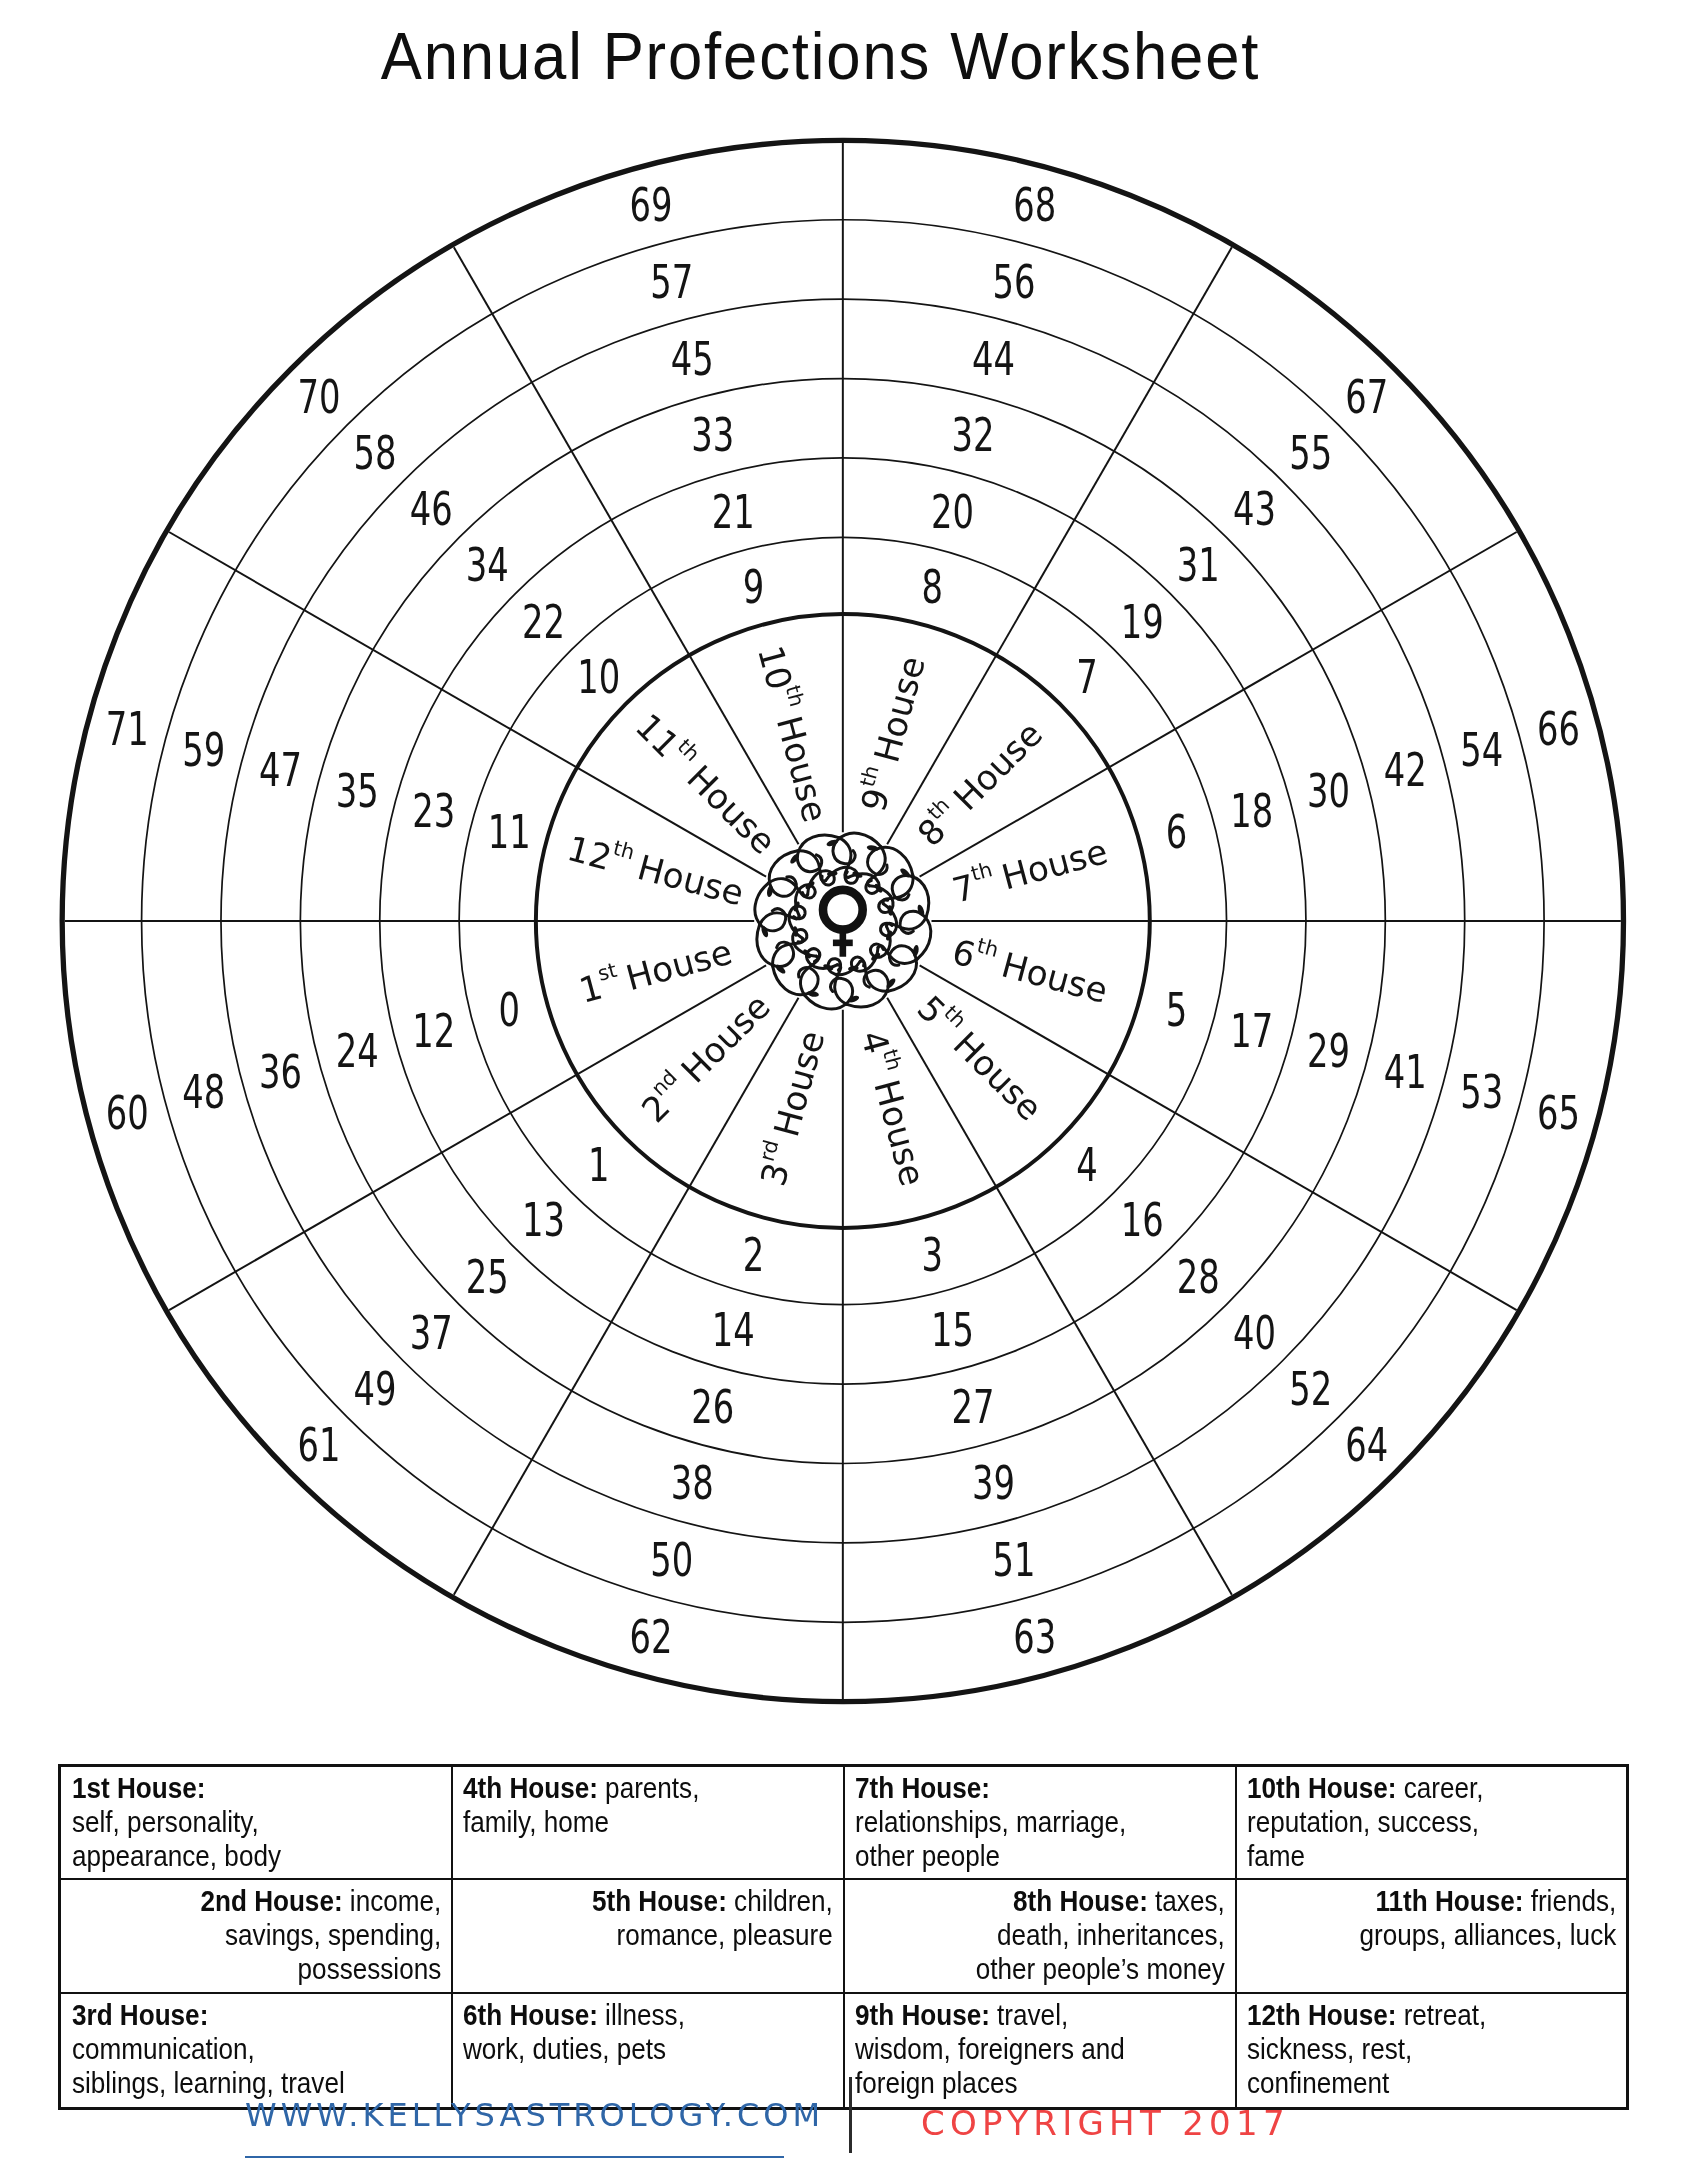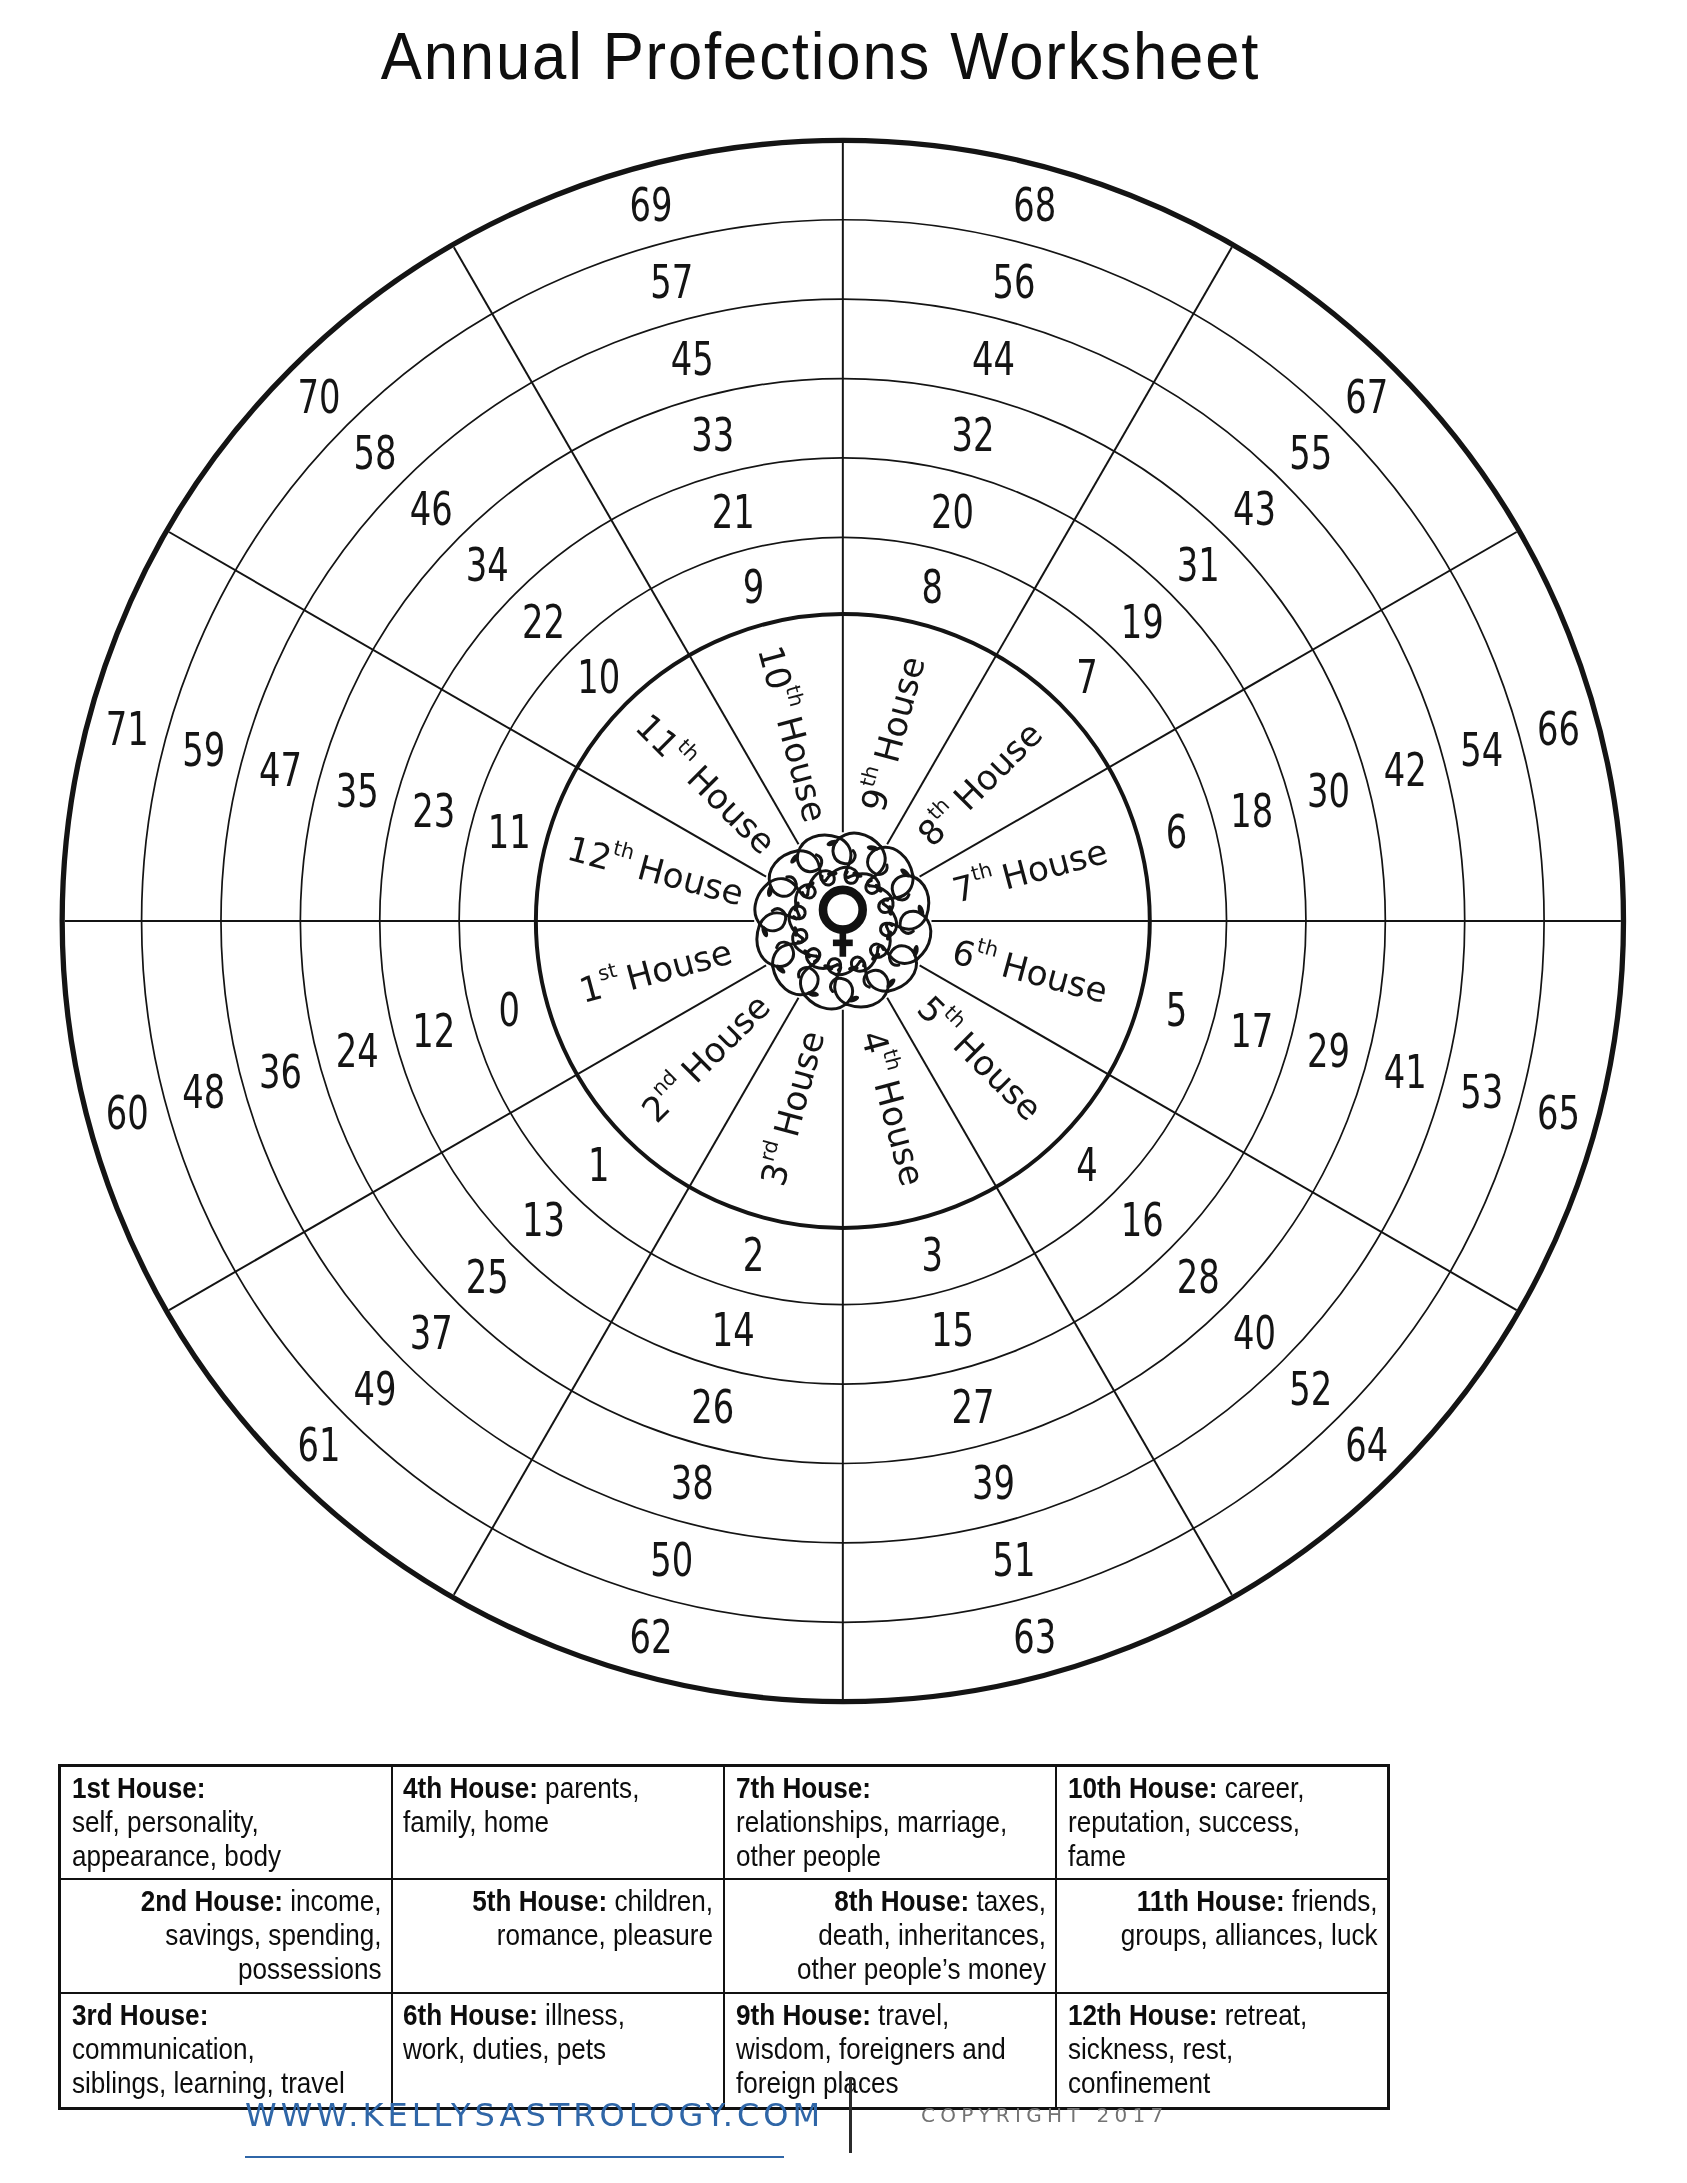--- a/index.html
+++ b/index.html
@@ -20,7 +20,7 @@
   .houselbl{font-family:"DejaVu Sans",sans-serif;fill:#141414;}
   
   #legend{
-    position:absolute;left:58px;top:1764px;width:1332px;
+    position:absolute;left:58px;top:1764px;width:1571px;
     border-collapse:collapse;table-layout:fixed;border:3.3px solid #111;
   }
   #legend td{

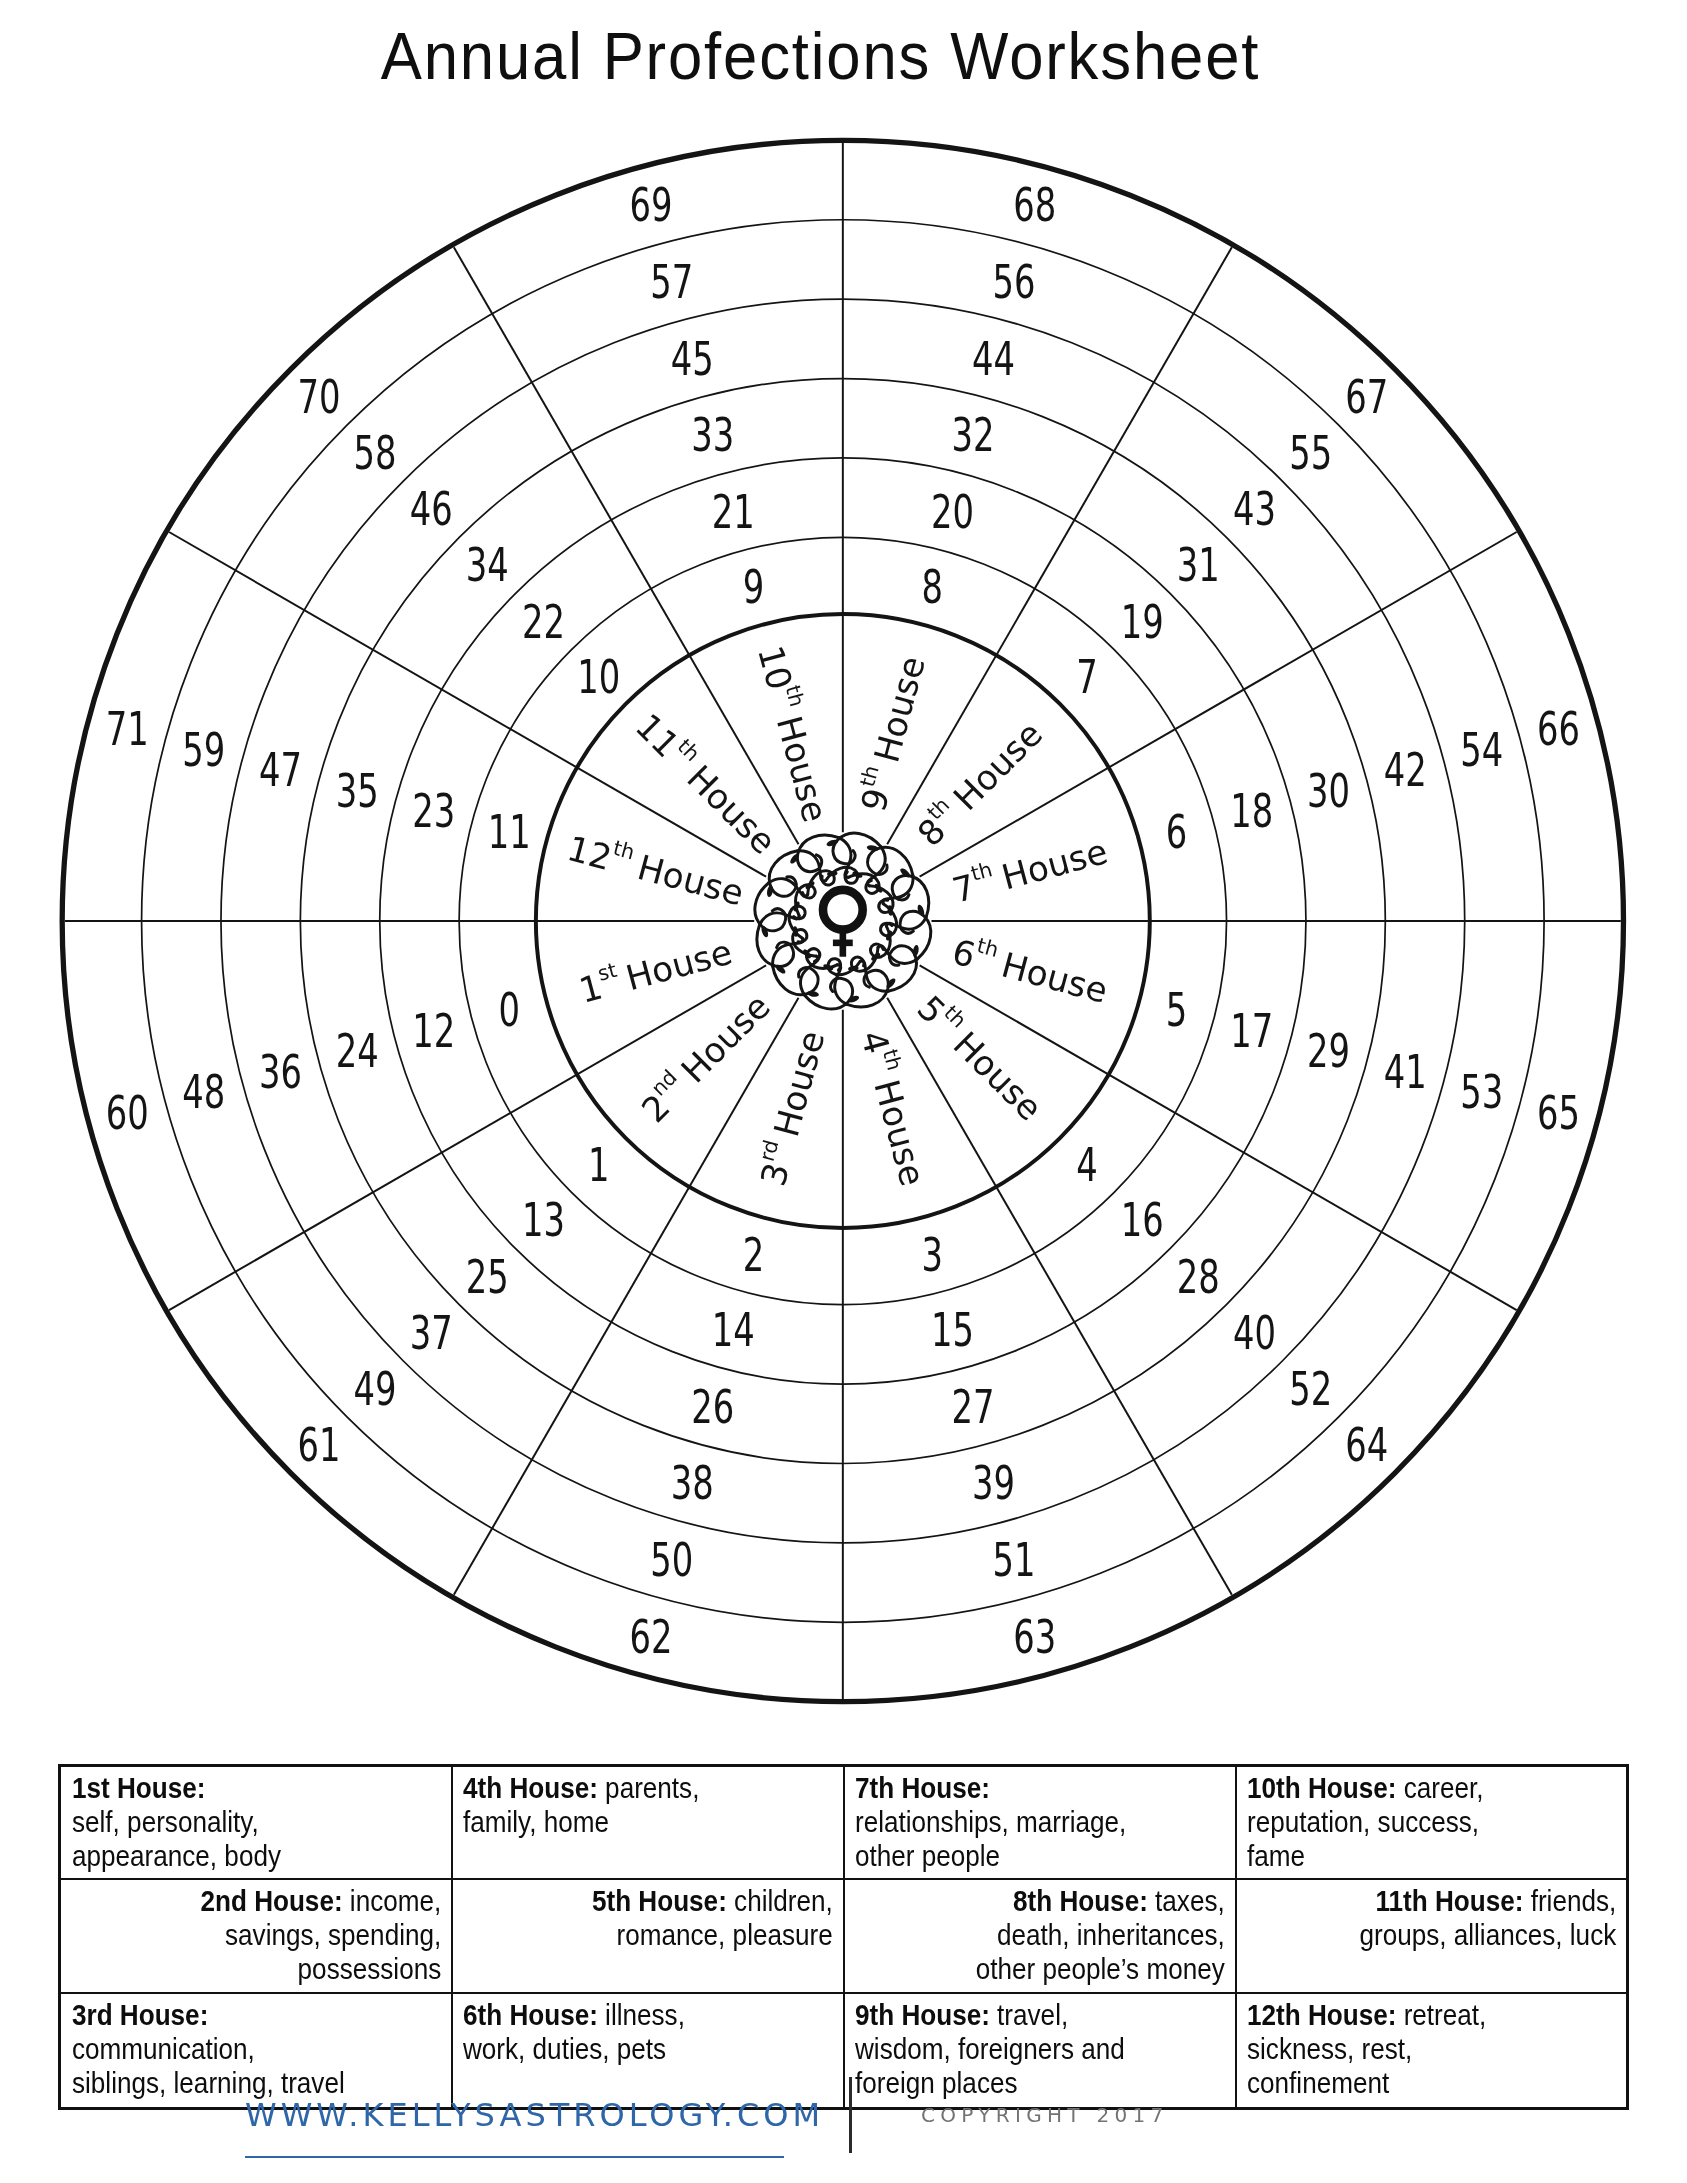--- a/index.html
+++ b/index.html
@@ -43,7 +43,7 @@
   #fbar{position:absolute;left:849px;top:2077px;width:2.6px;height:76px;background:#2b2b2b;}
   #copy{
     position:absolute;left:921px;top:2103px;font-family:"DejaVu Sans",sans-serif;
-    font-size:20px;letter-spacing:5.3px;color:#737373;white-space:nowrap;
+    font-size:34px;letter-spacing:5.3px;color:#ef4444;white-space:nowrap;
   }
 </style>
 </head>

